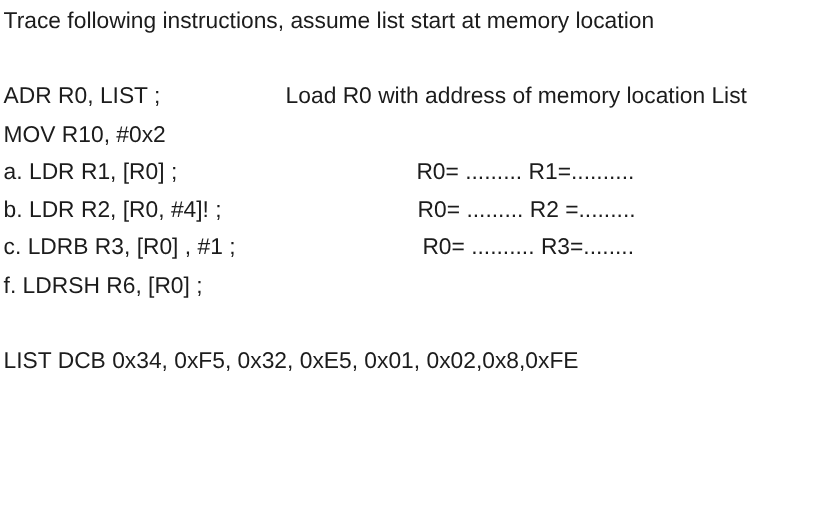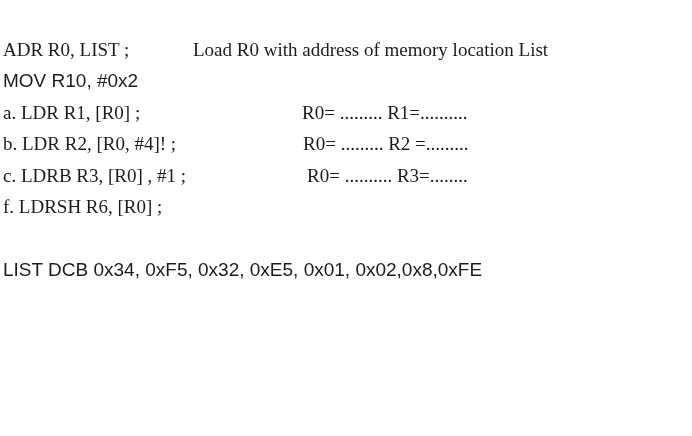--- a/index.html
+++ b/index.html
@@ -45,6 +45,7 @@
 
 <div class="page">
 
+  <div class="line">Trace following instructions, assume list start at memory location</div>
   <div class="line"></div>
 
   <div class="line rel"><span>ADR R0, LIST ;</span><span class="abs comment-pos">Load R0 with address of memory location List</span></div>

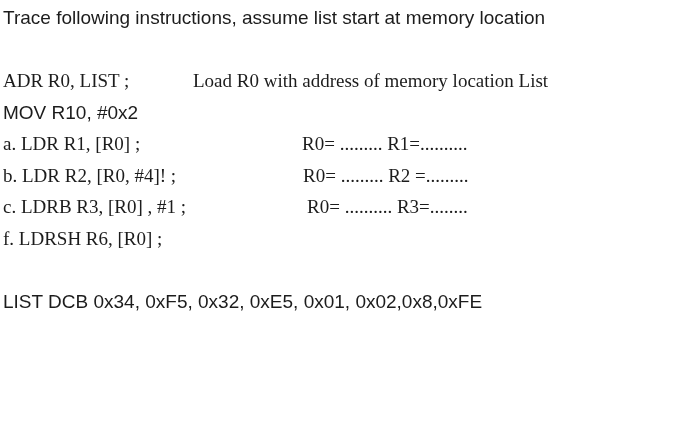--- a/index.html
+++ b/index.html
@@ -26,7 +26,7 @@
     line-height: 31.5px;
     white-space: pre;
   }
-  .rel { position: relative; font-family: Liberation Serif, serif; }
+  .rel { position: relative; }
   .abs {
     position: absolute;
     top: 0;

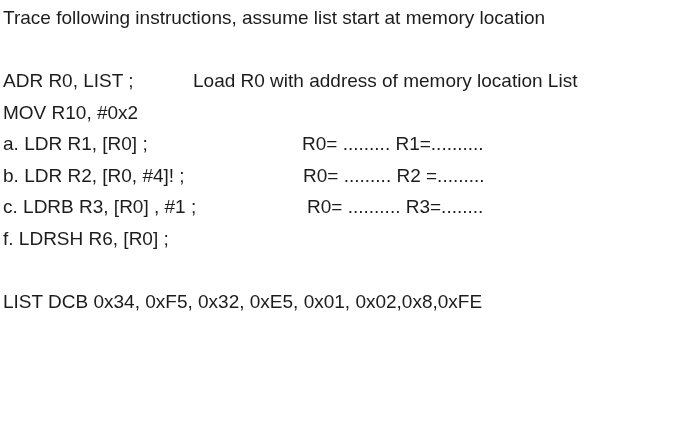--- a/index.html
+++ b/index.html
@@ -31,6 +31,7 @@
     position: absolute;
     top: 0;
     white-space: pre;
+    margin-left: 45px;
   }
   .comment-pos { left: 190px; }
   .reg-a { left: 299px; }

